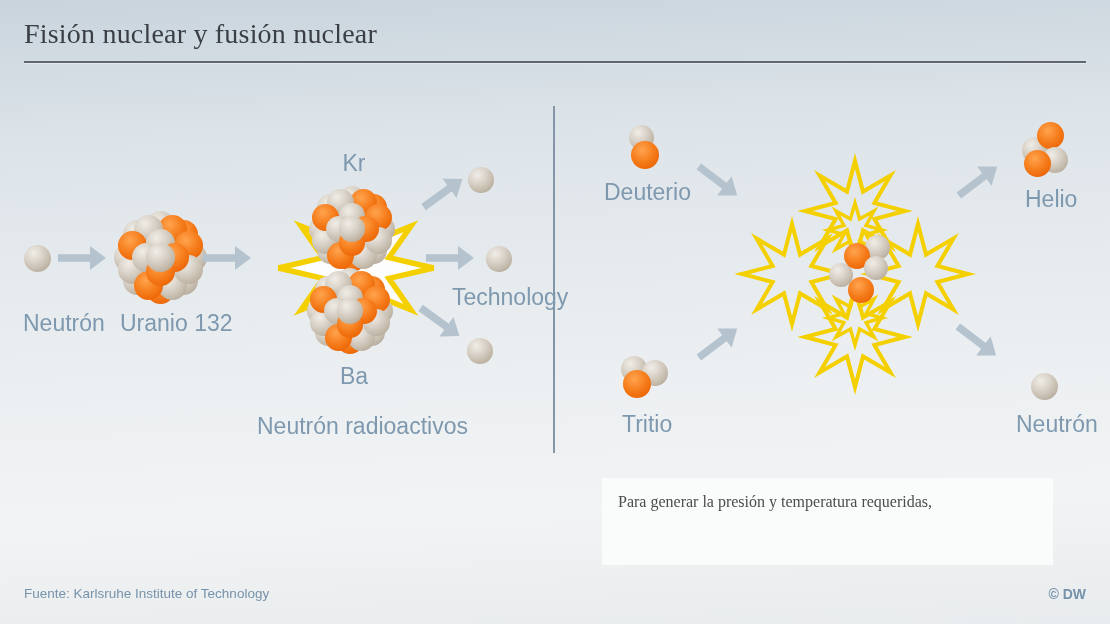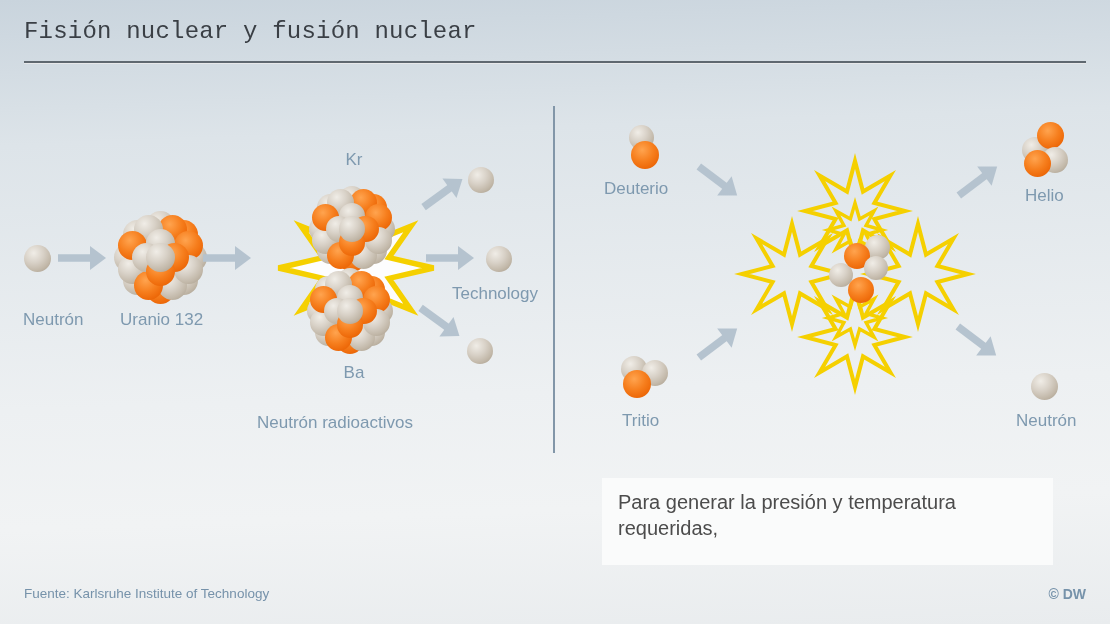--- a/index.html
+++ b/index.html
@@ -14,8 +14,8 @@
   
   #title{
     left:24px;top:18px;
-    font-family:Liberation Mono, monospace;
-    font-size:24px;color:#3a3f45;letter-spacing:.2px;
+    font-family:Liberation Serif, serif;
+    font-size:28px;color:#3a3f45;letter-spacing:.2px;
   }
   #title-rule{
     left:24px;top:61px;width:1062px;height:2px;

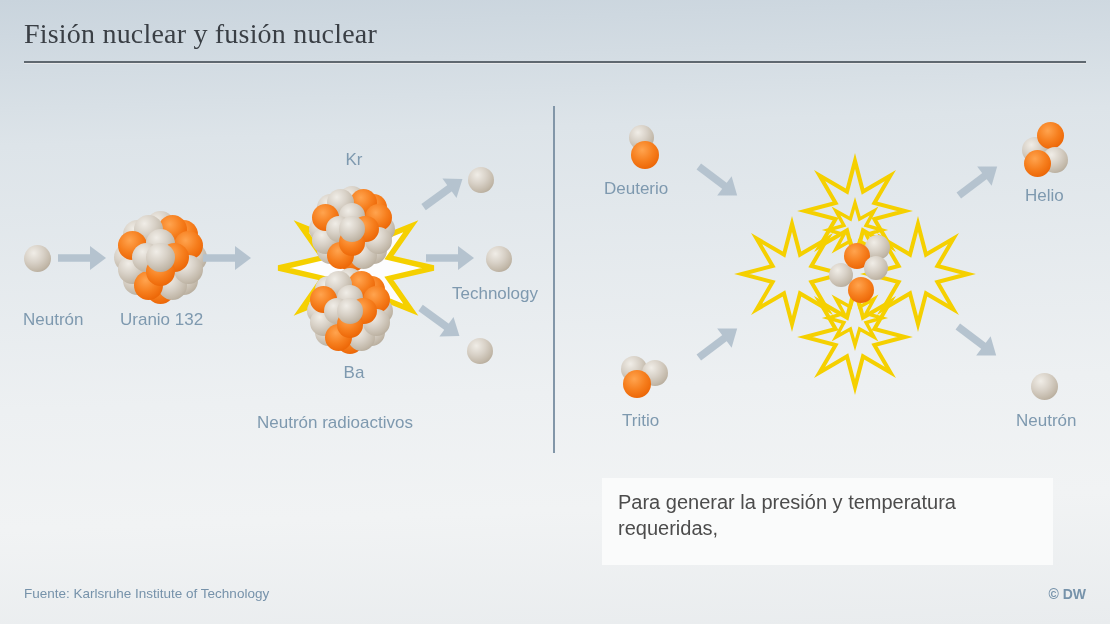--- a/index.html
+++ b/index.html
@@ -28,7 +28,7 @@
   }
   
   .lbl{
-    color:#7e99af;font-size:17px;white-space:nowrap;
+    color:#7e99af;font-size:23px;white-space:nowrap;
     z-index:5;
   }
   .lbl.center{transform:translateX(-50%);}

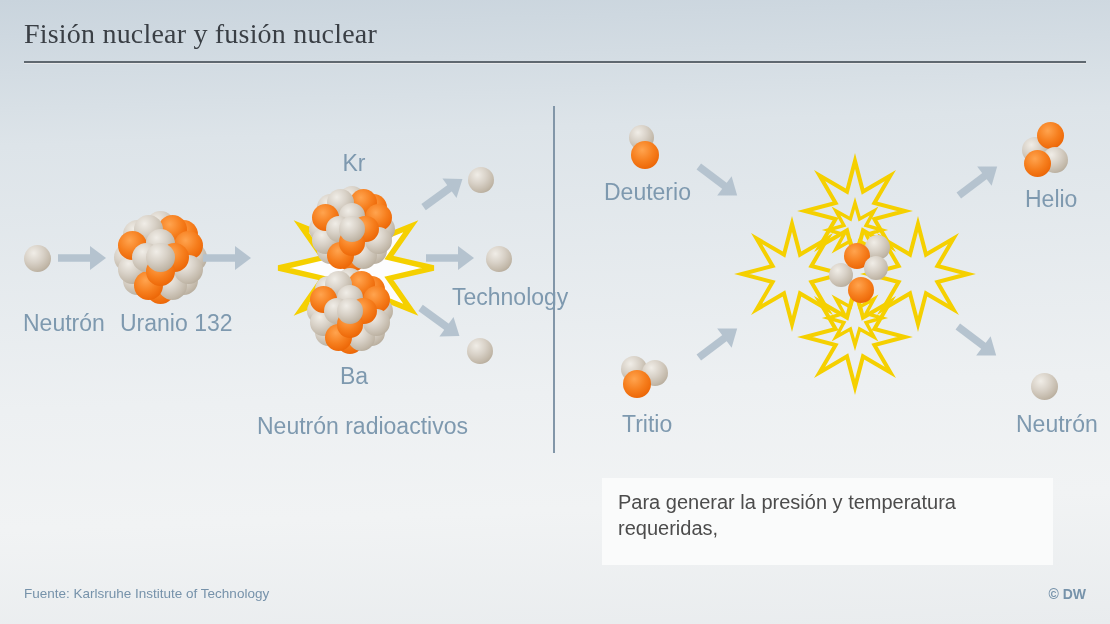--- a/index.html
+++ b/index.html
@@ -54,8 +54,8 @@
     left:602px;top:478px;width:451px;height:87px;
     box-sizing:border-box;padding:11px 14px 0 16px;
     background:#fafbfb;
-    font-family:Liberation Sans, sans-serif;
-    font-size:20px;line-height:26px;color:#4c4c4c;
+    font-family:Liberation Serif, serif;
+    font-size:16px;line-height:26px;color:#4c4c4c;
     z-index:6;
   }
   

